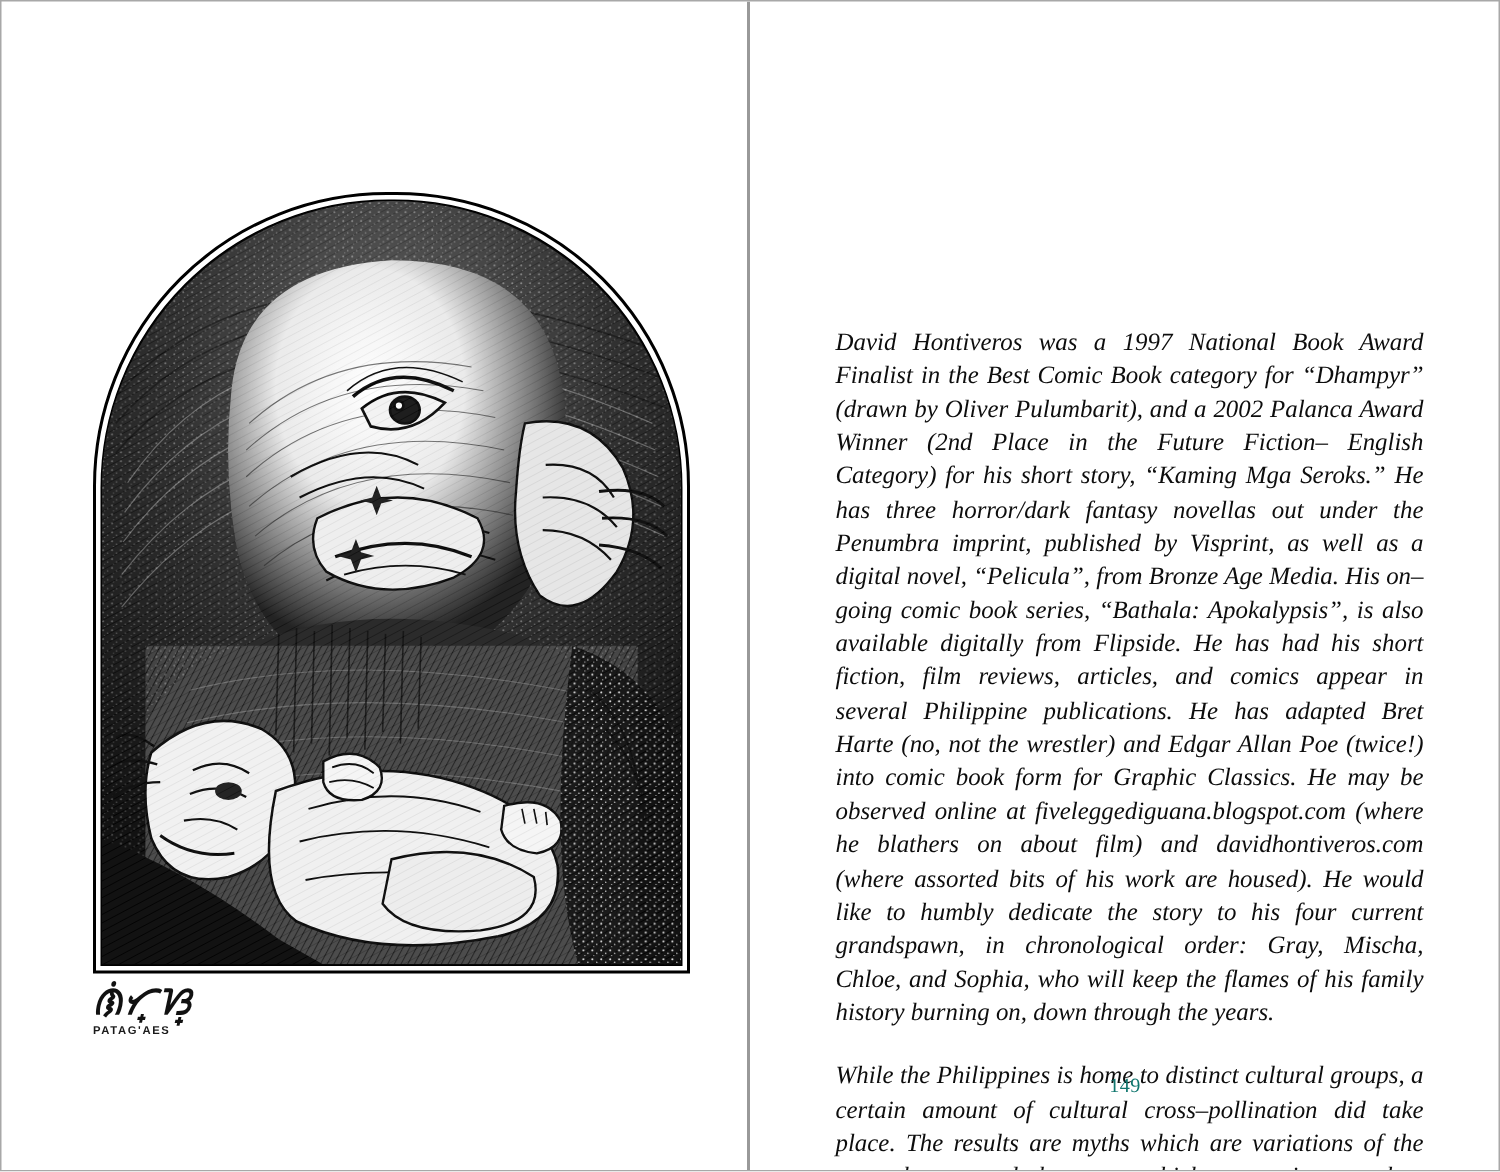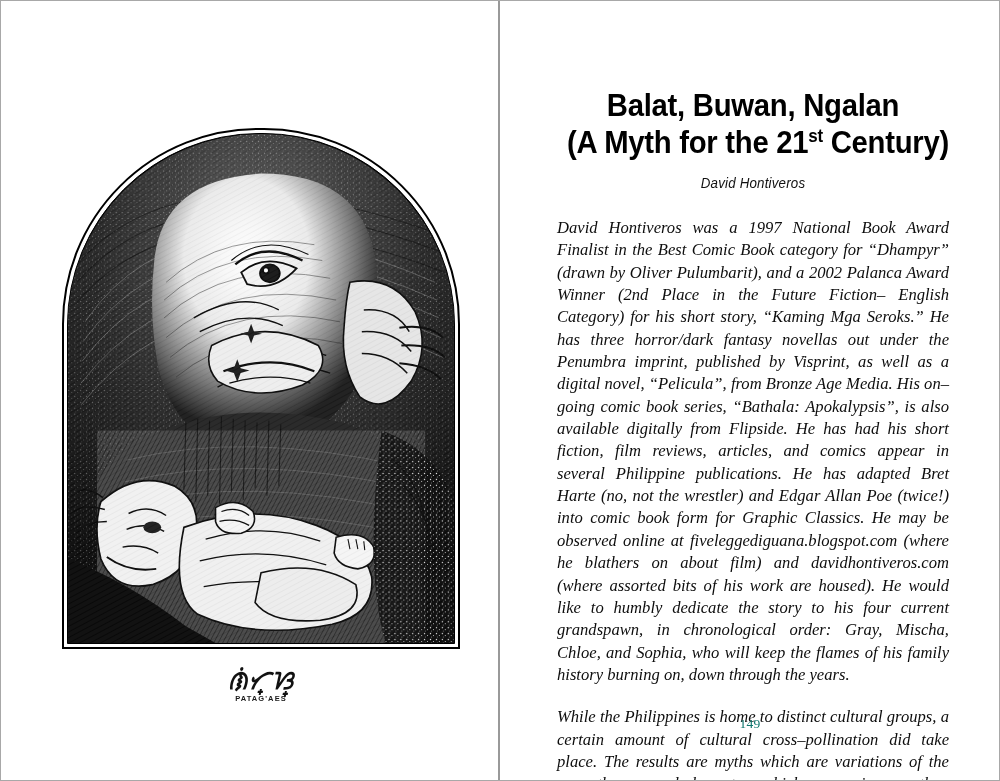--- a/index.html
+++ b/index.html
@@ -379,15 +379,6 @@
 
   <div class="page-right">
 
-    <div class="title-block">
-      <h1 class="book-title">
-        <span class="line">Balat, Buwan, Ngalan</span>
-        <span class="line">
-          <span>(A Myth for the 21</span><sup>st</sup><span> Century)</span>
-        </span>
-      </h1>
-      <div class="byline">David Hontiveros</div>
-    </div>
 
     <div class="body-block">
       <p class="body-para">David Hontiveros was a 1997 National Book Award Finalist in the Best Comic Book category for “Dhampyr” (drawn by Oliver Pulumbarit), and a 2002 Palanca Award Winner (2nd Place in the Future Fiction– English Category) for his short story, “Kaming Mga Seroks.” He has three horror/dark fantasy novellas out under the Penumbra imprint, published by Visprint, as well as a digital novel, “Pelicula”, from Bronze Age Media. His on–going comic book series, “Bathala: Apokalypsis”, is also available digitally from Flipside. He has had his short fiction, film reviews, articles, and comics appear in several Philippine publications.  He has adapted Bret Harte (no, not the wrestler) and Edgar Allan Poe (twice!) into comic book form for Graphic Classics. He may be observed online at fiveleggediguana.blogspot.com (where he blathers on about film) and davidhontiveros.com (where assorted bits of his work are housed). He would like to humbly dedicate the story to his four current grandspawn, in chronological order: Gray, Mischa, Chloe, and Sophia, who will keep the flames of his family history burning on, down through the years.</p>

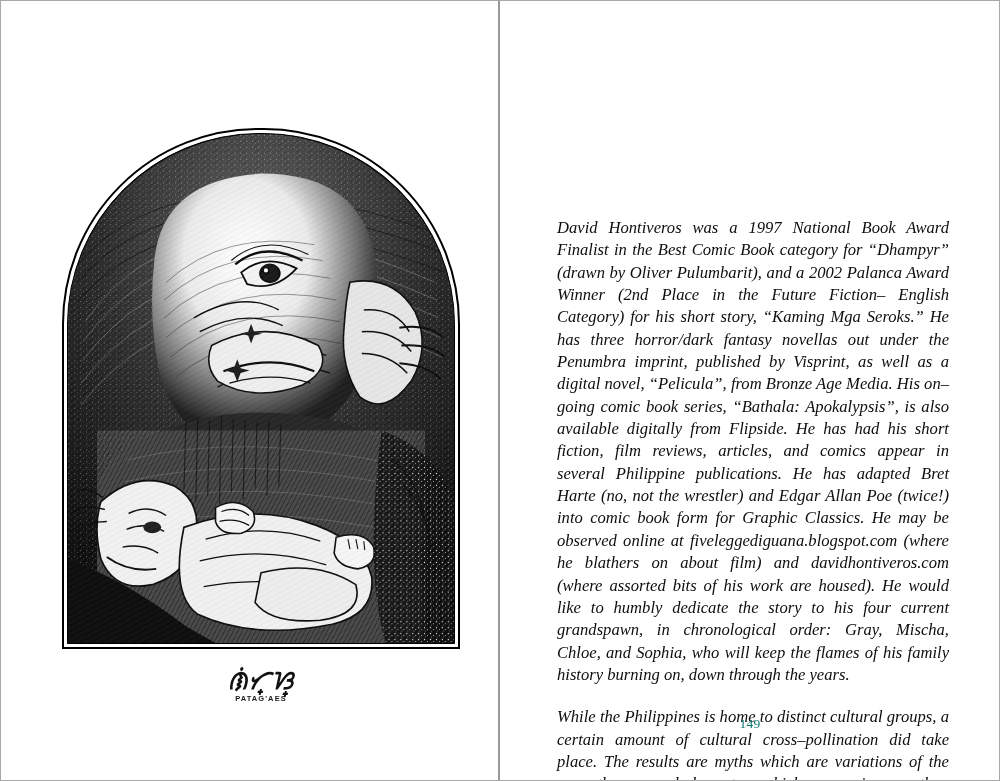--- a/index.html
+++ b/index.html
@@ -71,8 +71,7 @@
 
   .illo-caption {
     width: 398px;
-    text-align: center;
-    margin-top: 19px;
+    margin-top: 7px;
   }
   .glyph-mark {
     display: block;

